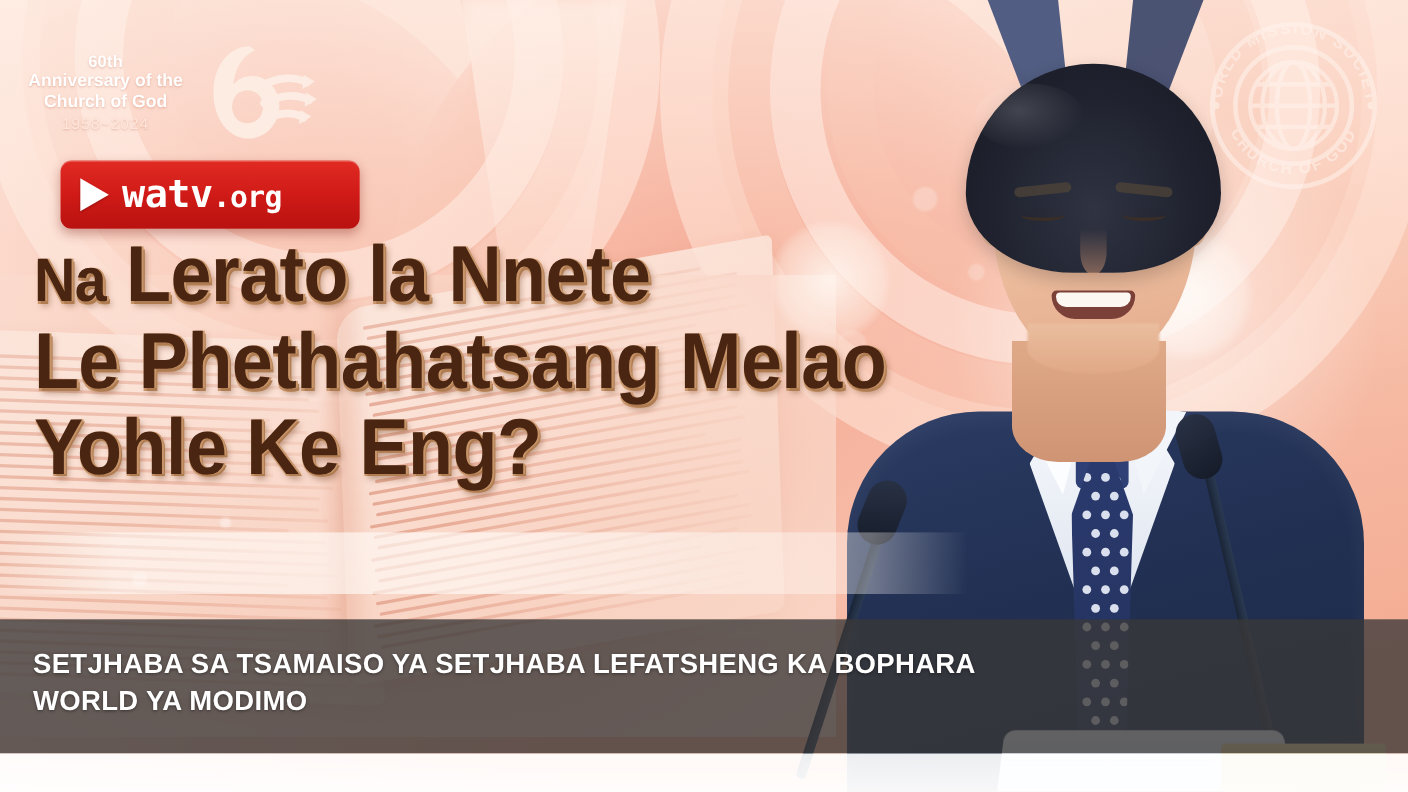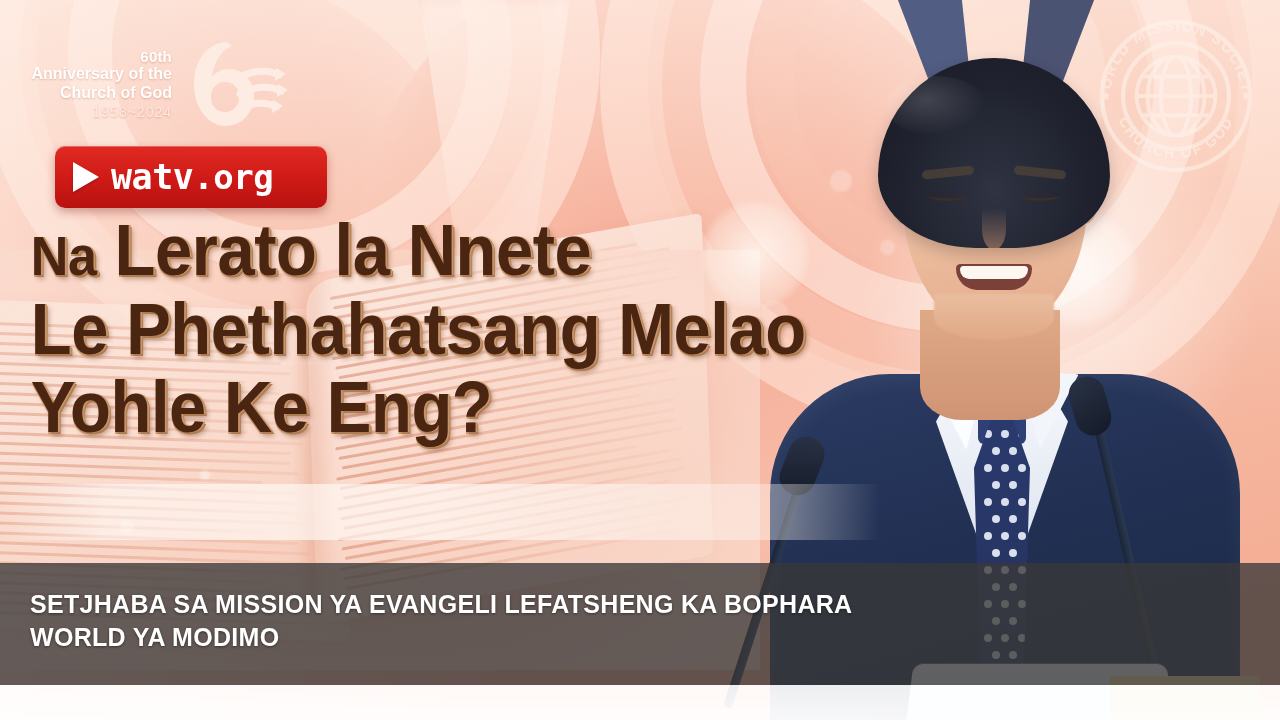--- a/index.html
+++ b/index.html
@@ -94,7 +94,7 @@
 
   
   .anniv{position:absolute;left:20px;top:34px;width:270px;height:100px;display:flex;align-items:center;gap:8px;}
-  .anniv-txt{text-align:right;color:#ffffff;line-height:1.16;text-shadow:0 1px 2px rgba(180,90,60,.35);flex:1;}
+  .anniv-txt{text-align:center;color:#ffffff;line-height:1.16;text-shadow:0 1px 2px rgba(180,90,60,.35);flex:1;}
   .anniv-txt .l1{font-size:15px;font-weight:700;letter-spacing:.2px;}
   .anniv-txt .l2{font-size:16px;font-weight:700;}
   .anniv-txt .l3{font-size:16px;font-weight:700;}

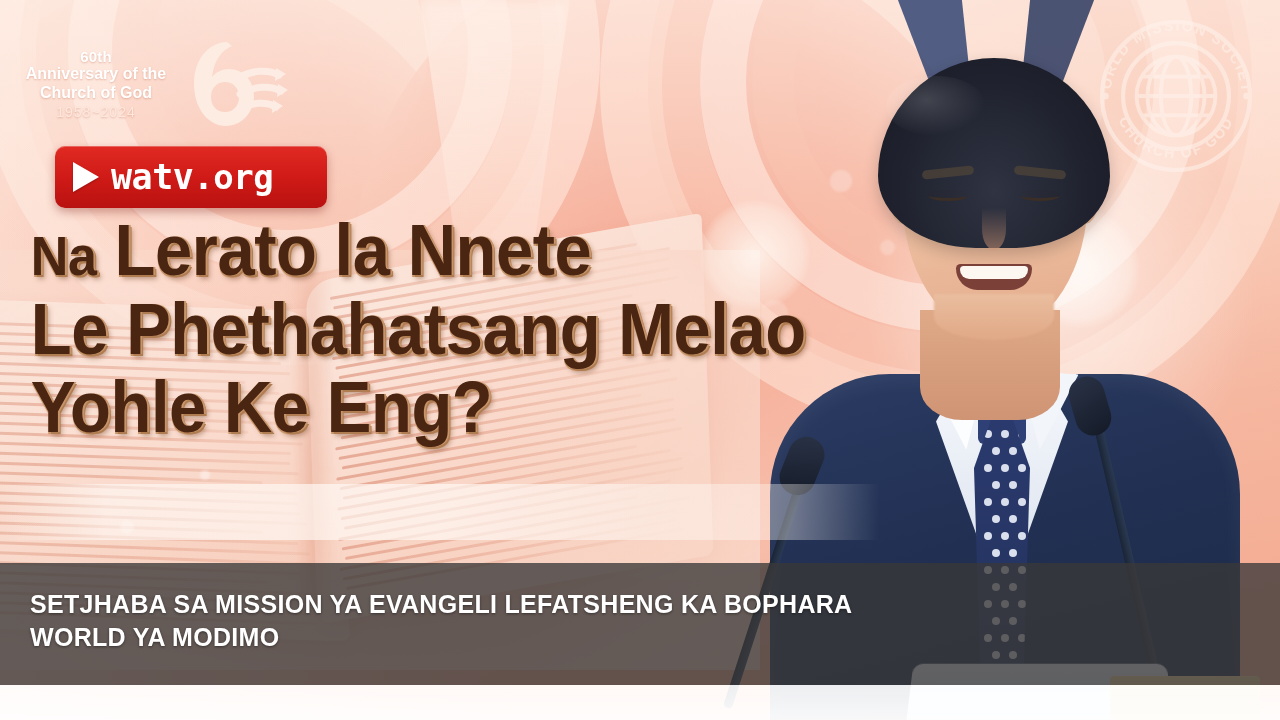--- a/index.html
+++ b/index.html
@@ -115,7 +115,7 @@
     filter:drop-shadow(0 1px 1px rgba(0,0,0,.25));
   }
   .watv-text{color:#fff;font-family:"DejaVu Sans Mono", monospace;font-weight:700;font-size:35px;letter-spacing:-.5px;line-height:1;}
-  .watv-text .org{font-size:34px;}
+  .watv-text .org{font-size:27px;}
 
   
   .seal{position:absolute;right:20px;top:12px;width:168px;height:168px;opacity:.55;}

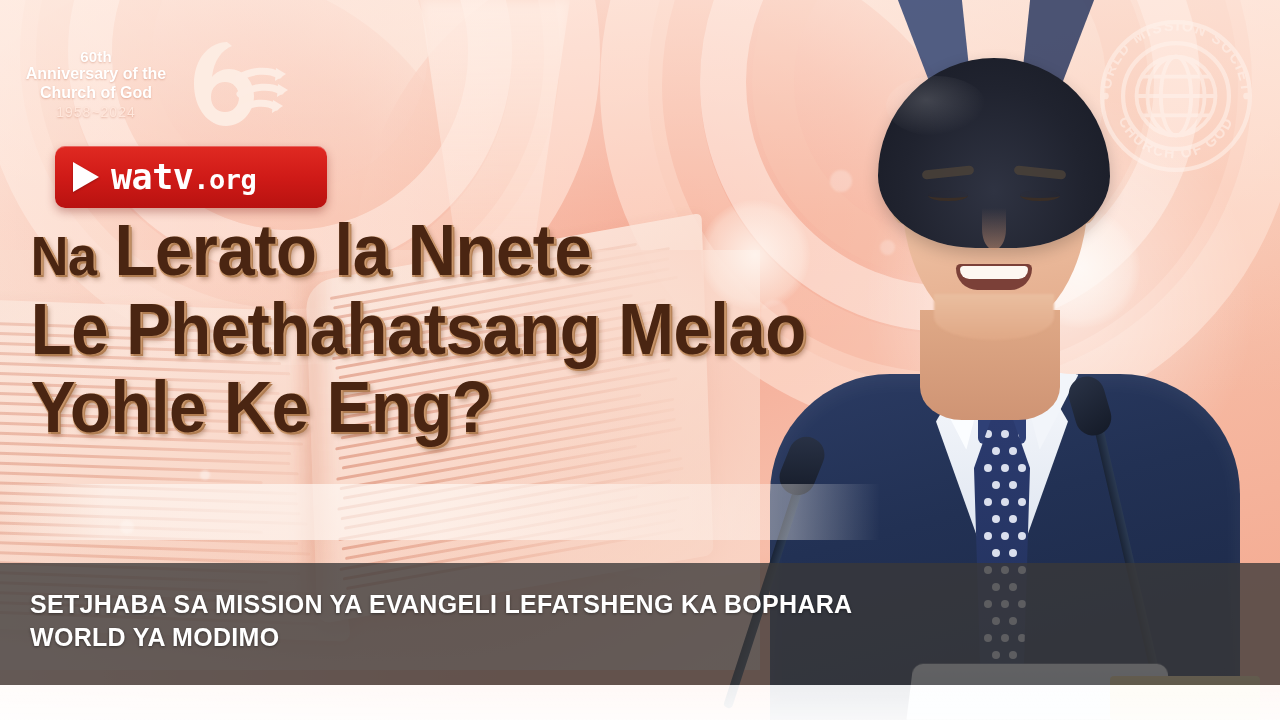--- a/index.html
+++ b/index.html
@@ -468,7 +468,7 @@
 
   <div class="capband"></div>
   <div class="caption">
-    <div>SETJHABA SA MISSION YA EVANGELI LEFATSHENG KA BOPHARA</div>
+    <div>SETJHABA SA TSAMAISO YA SETJHABA LEFATSHENG KA BOPHARA</div>
     <div>WORLD YA MODIMO</div>
   </div>
   <div class="bottom-strip"></div>

